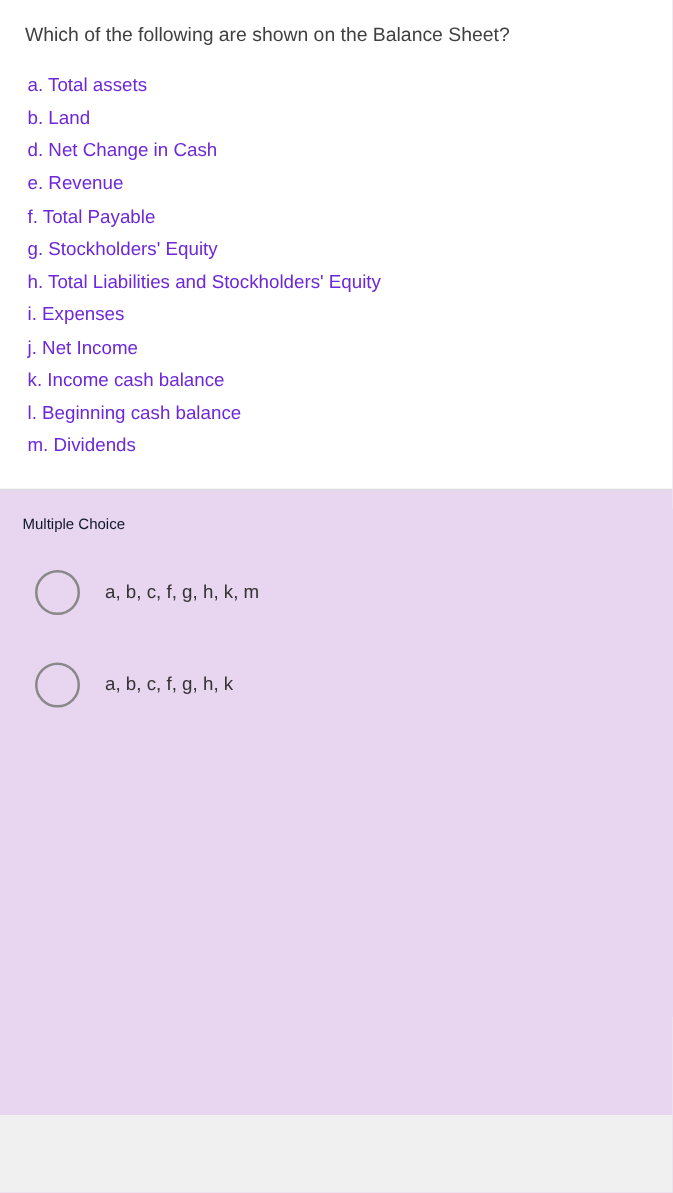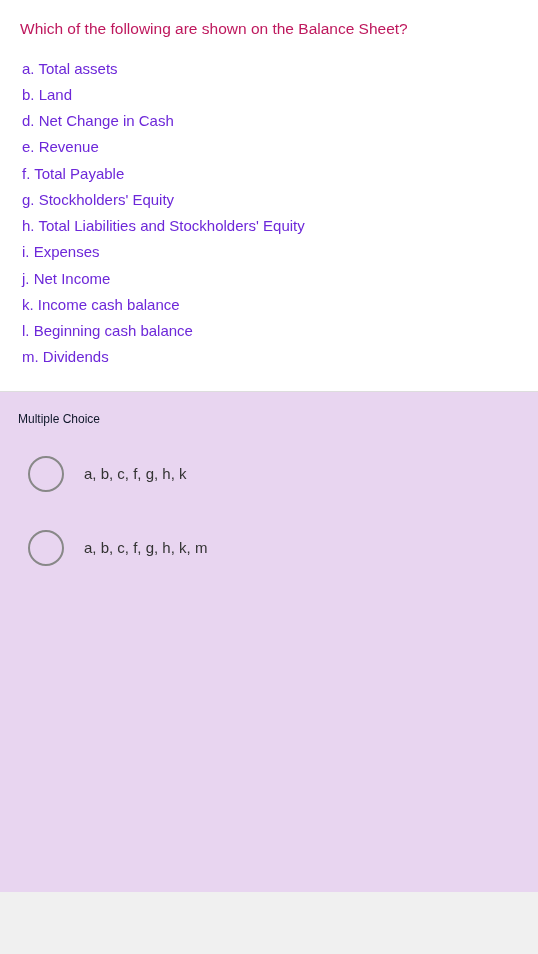--- a/index.html
+++ b/index.html
@@ -25,7 +25,7 @@
     .question-text {
       font-size: 15.5px;
       font-weight: 500;
-      color: #be185d;
+      color: #404040;
       margin-bottom: 16px;
       line-height: 1.4;
     }

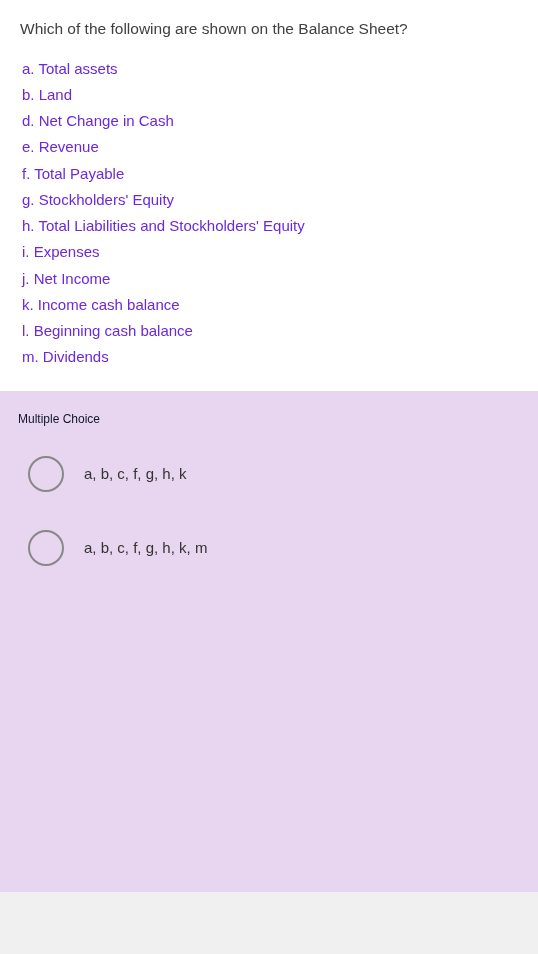--- a/index.html
+++ b/index.html
@@ -106,11 +106,11 @@
   <div class="choices-container">
   <div class="choice-item">
         <div class="radio-circle"></div>
-        <span class="choice-label">a, b, c, f, g, h, k</span>
+        <span class="choice-label">a, b, c, f, g, h, k, m</span>
       </div>
       <div class="choice-item">
         <div class="radio-circle"></div>
-        <span class="choice-label">a, b, c, f, g, h, k, m</span>
+        <span class="choice-label">a, b, c, f, g, h, k</span>
       </div>
     </div>
 </div>

